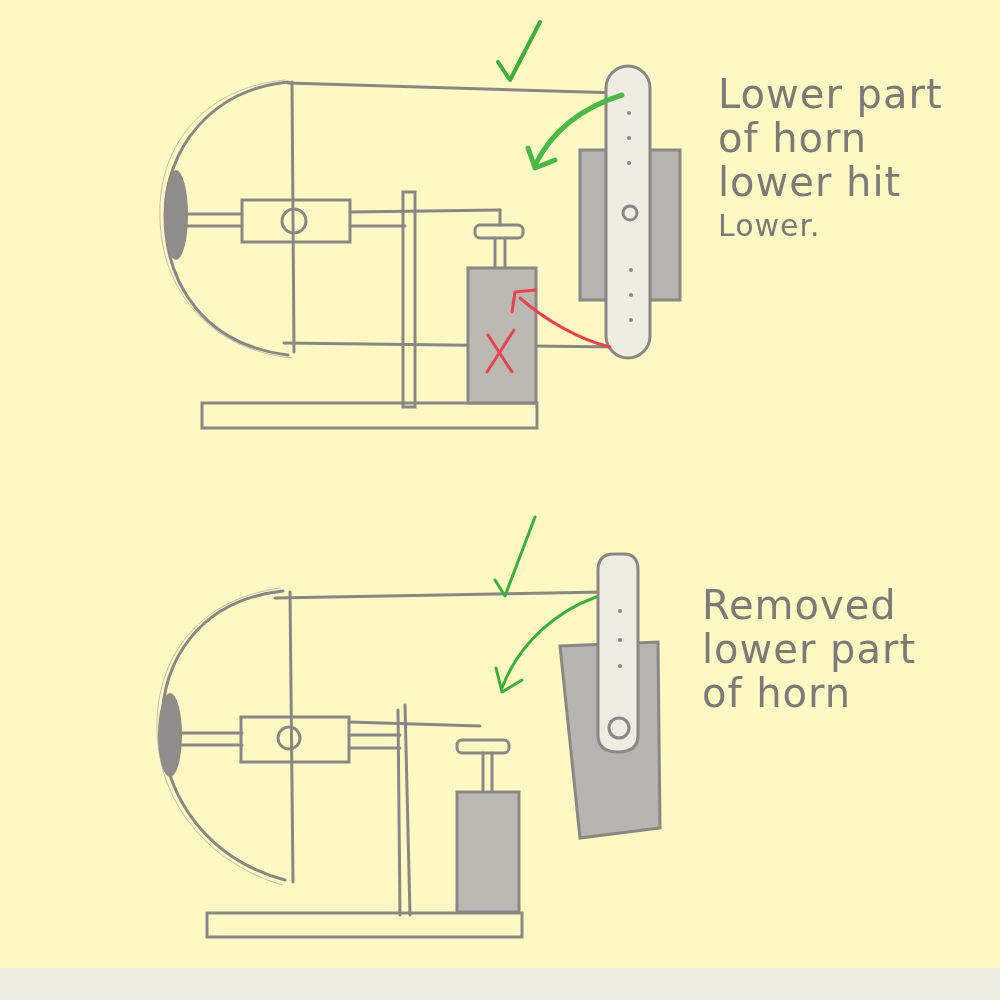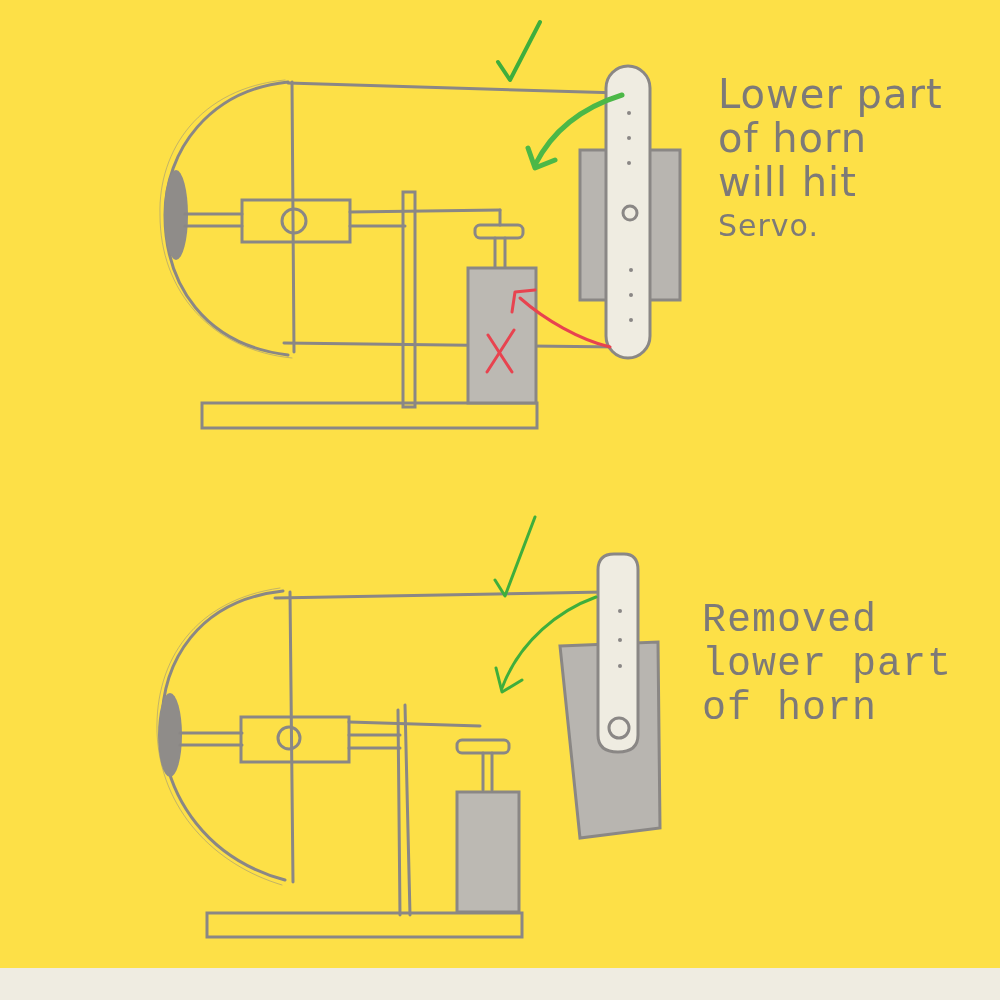--- a/index.html
+++ b/index.html
@@ -8,7 +8,7 @@
     background: #efece1;
     font-family: "DejaVu Sans", sans-serif;
   }
-  .page { position: relative; width: 1000px; height: 968px; background: #fde047; }
+  .page { position: relative; width: 1000px; height: 968px; background: #fef9c3; }
   svg.sketch { position: absolute; left: 0; top: 0; }
   .note {
     position: absolute;

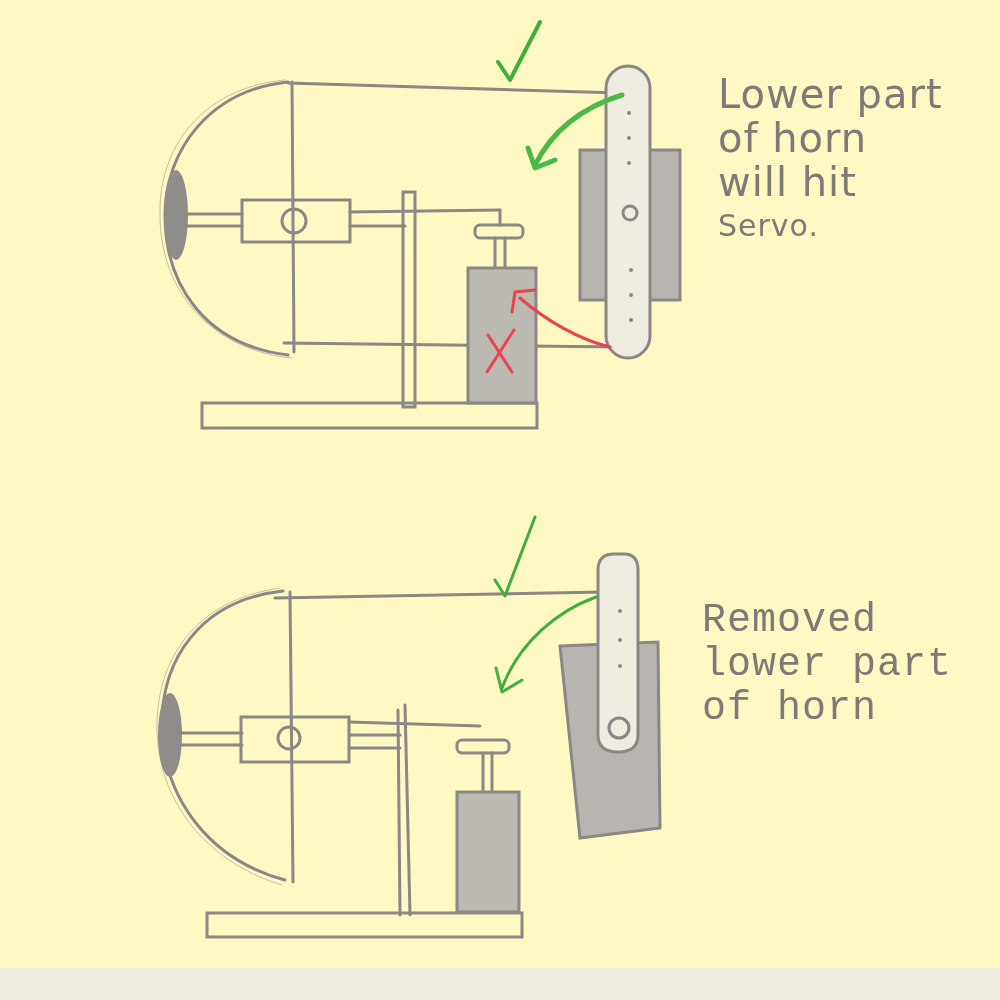--- a/index.html
+++ b/index.html
@@ -137,7 +137,7 @@
   <div class="note note-top">
     <span>Lower part</span>
     <span>of horn</span>
-    <span>will hit</span>
+    <span>lower hit</span>
     <span style="font-size:30px;">Servo.</span>
   </div>
 

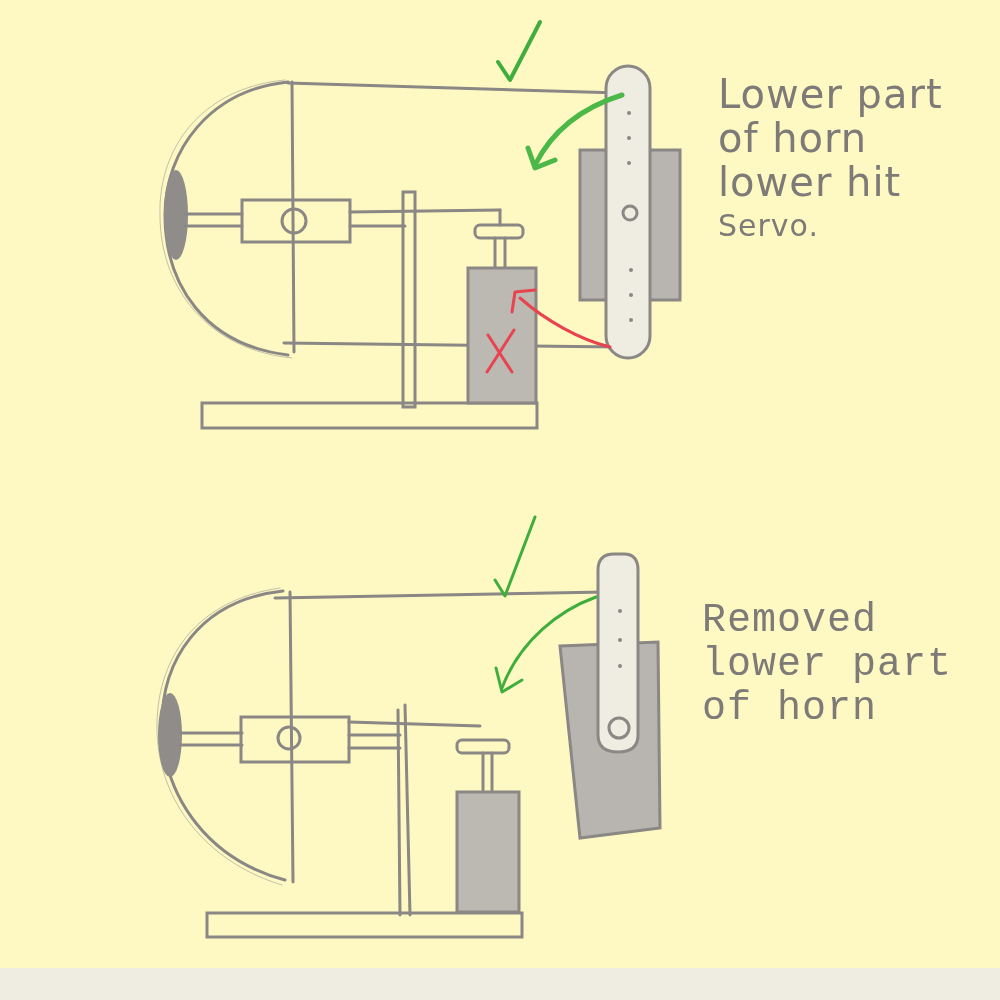--- a/index.html
+++ b/index.html
@@ -138,7 +138,7 @@
     <span>Lower part</span>
     <span>of horn</span>
     <span>lower hit</span>
-    <span style="font-size:30px;">Servo.</span>
+    <span style="font-size:30px;">Lower.</span>
   </div>
 
   <div class="note note-bottom">

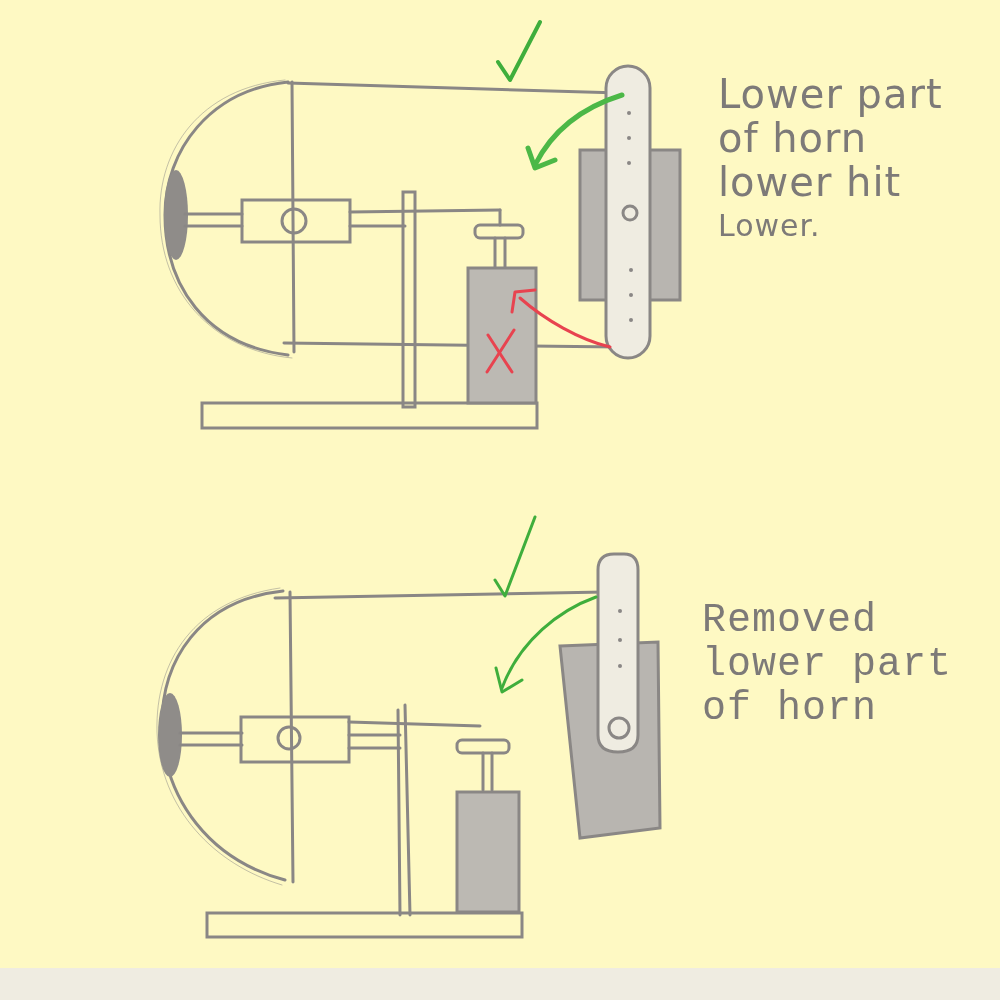--- a/index.html
+++ b/index.html
@@ -21,7 +21,7 @@
   }
   .note span { display: block; white-space: nowrap; }
   .note-top { left: 718px; top: 72px; }
-  .note-bottom { left: 702px; top: 599px; line-height: 44px; font-family: Liberation Mono, monospace; }
+  .note-bottom { left: 702px; top: 583px; line-height: 44px; }
 </style>
 </head>
 <body>

